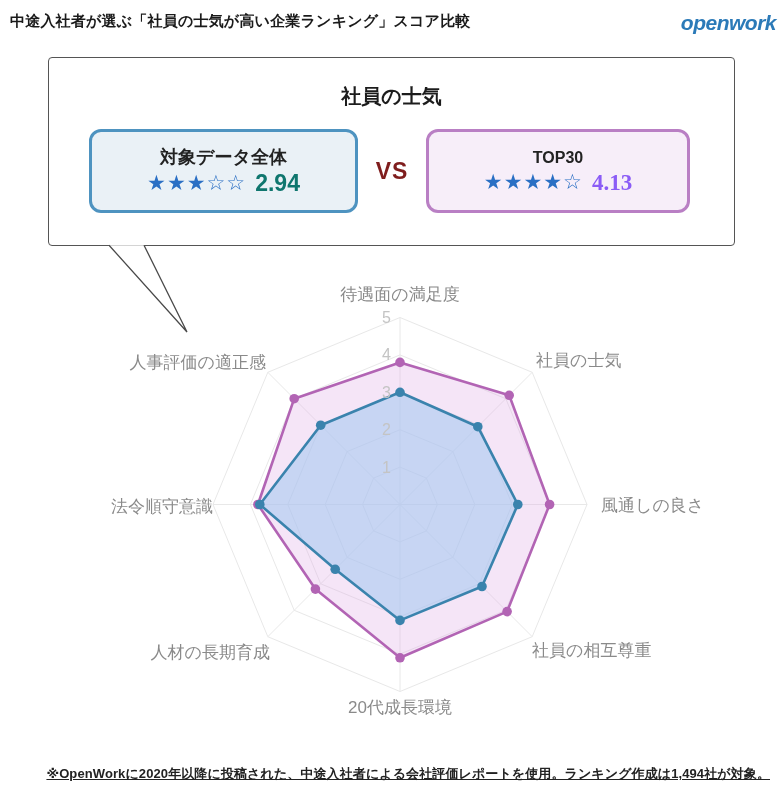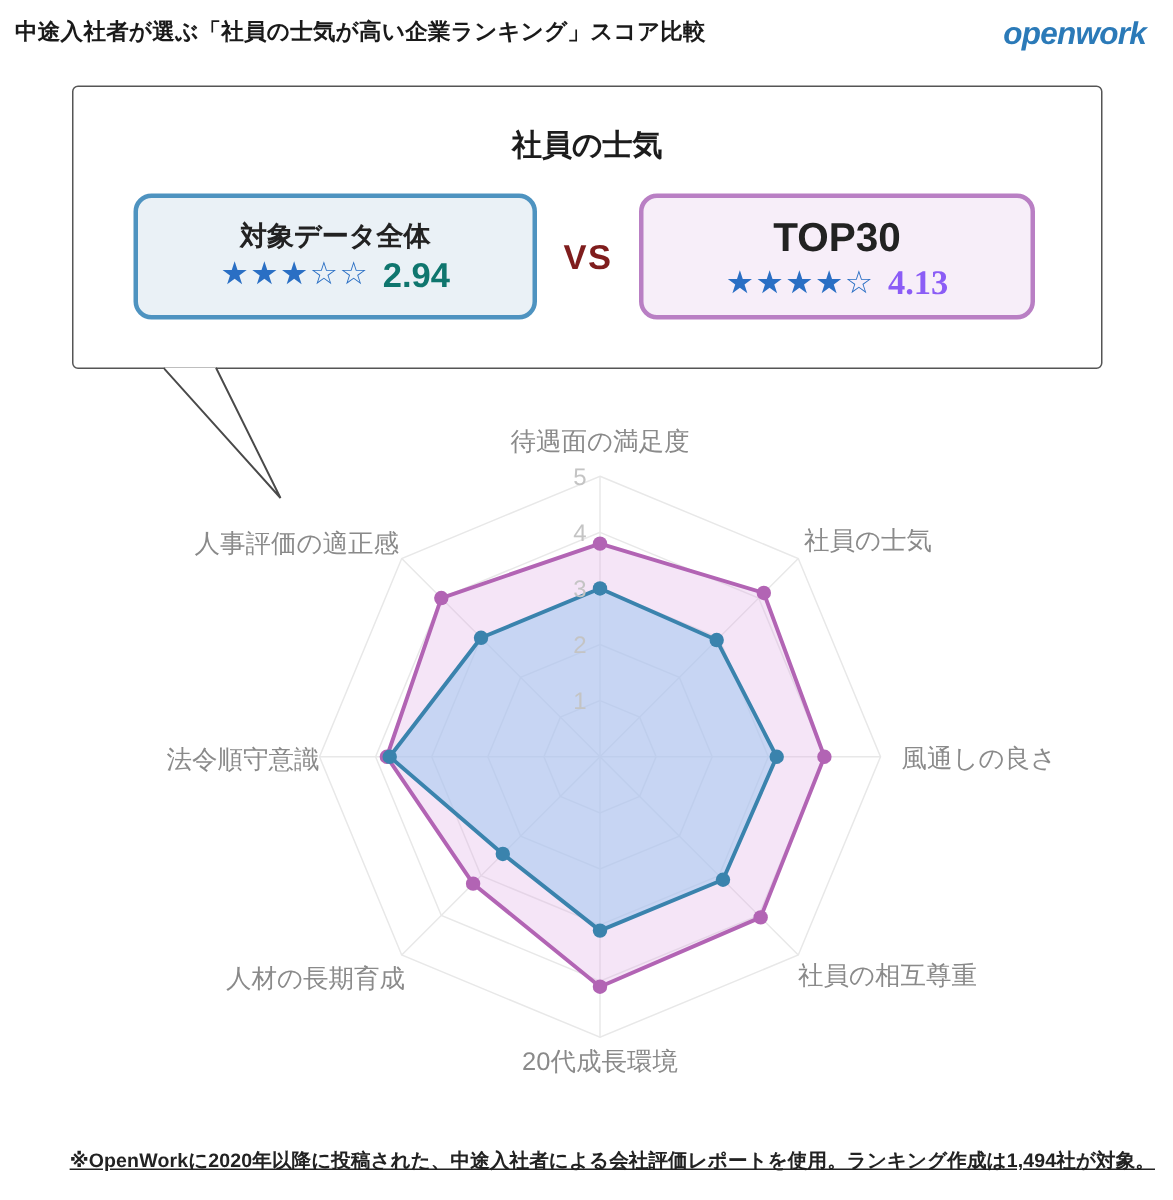--- a/index.html
+++ b/index.html
@@ -9,7 +9,7 @@
     overflow:hidden;
   }
   .header{
-    position:absolute;left:10px;top:12px;right:18px;
+    position:absolute;left:10px;top:12px;right:6px;
     display:flex;justify-content:space-between;align-items:flex-start;
   }
   .header-title{font-size:15px;font-weight:700;color:#1a1a1a;letter-spacing:.2px;}

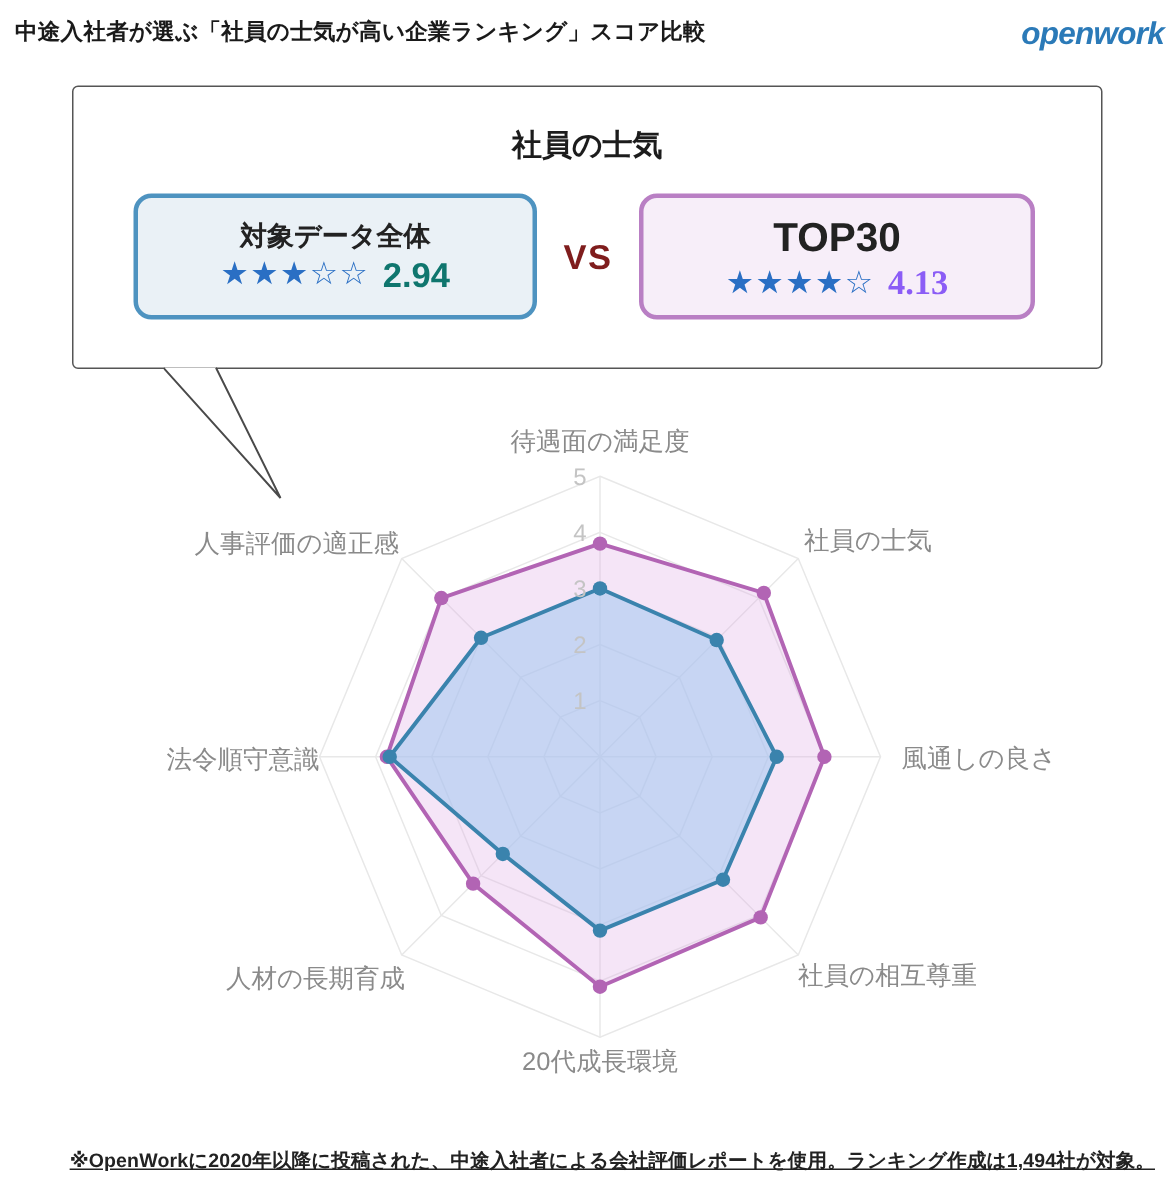--- a/index.html
+++ b/index.html
@@ -33,7 +33,7 @@
   .card-left{width:269px;border:3px solid #4e93c0;background:#eaf1f6;}
   .card-right{width:264px;border:3px solid #b97fc4;background:#f7eef9;}
   .card-name{font-size:18px;font-weight:700;color:#222;line-height:1.2;}
-  .card-name-latin{font-size:27px;}
+  .card-name-latin{font-size:16px;}
   .stars-row{display:flex;align-items:center;margin-top:3px;}
   .stars-row .star{font-size:21px;color:#2a6fc4;line-height:1;letter-spacing:1px;}
   .score{font-size:23px;font-weight:700;margin-left:9px;line-height:1;}

